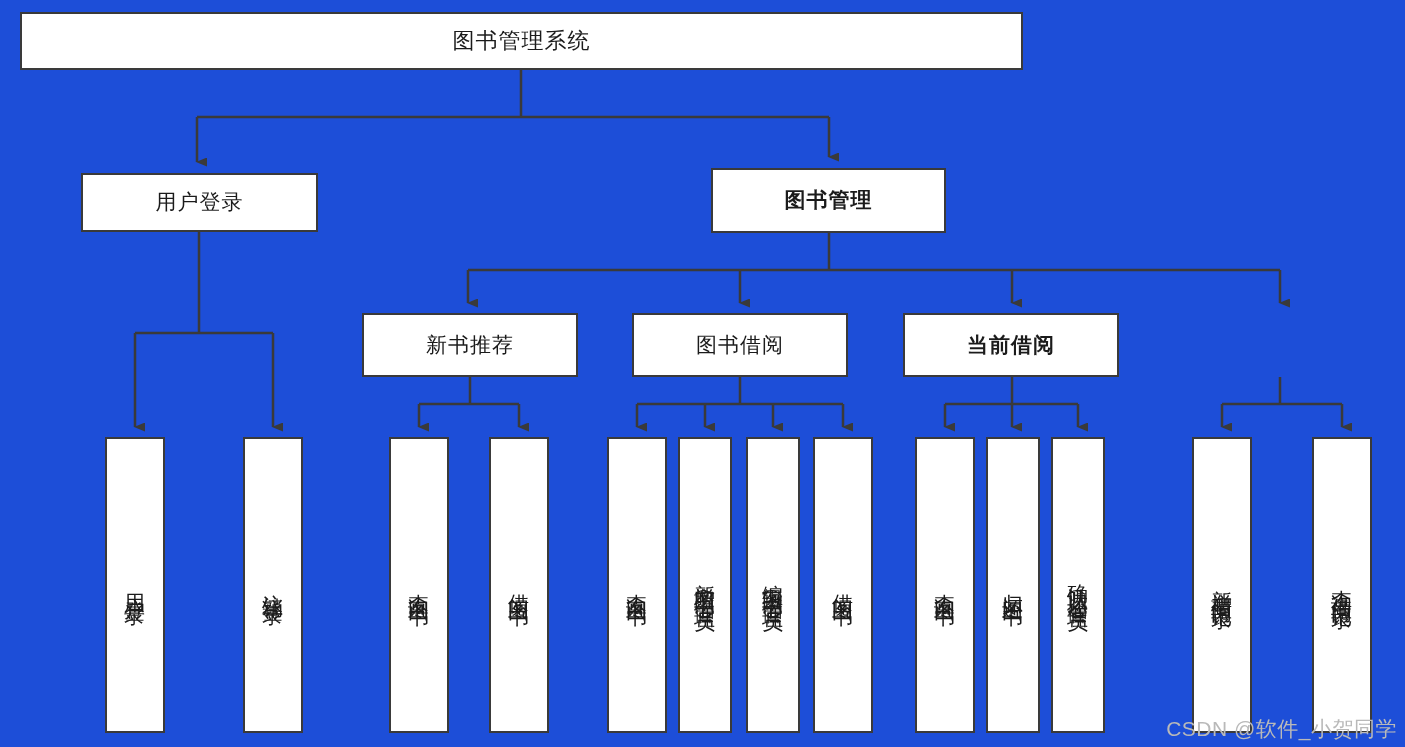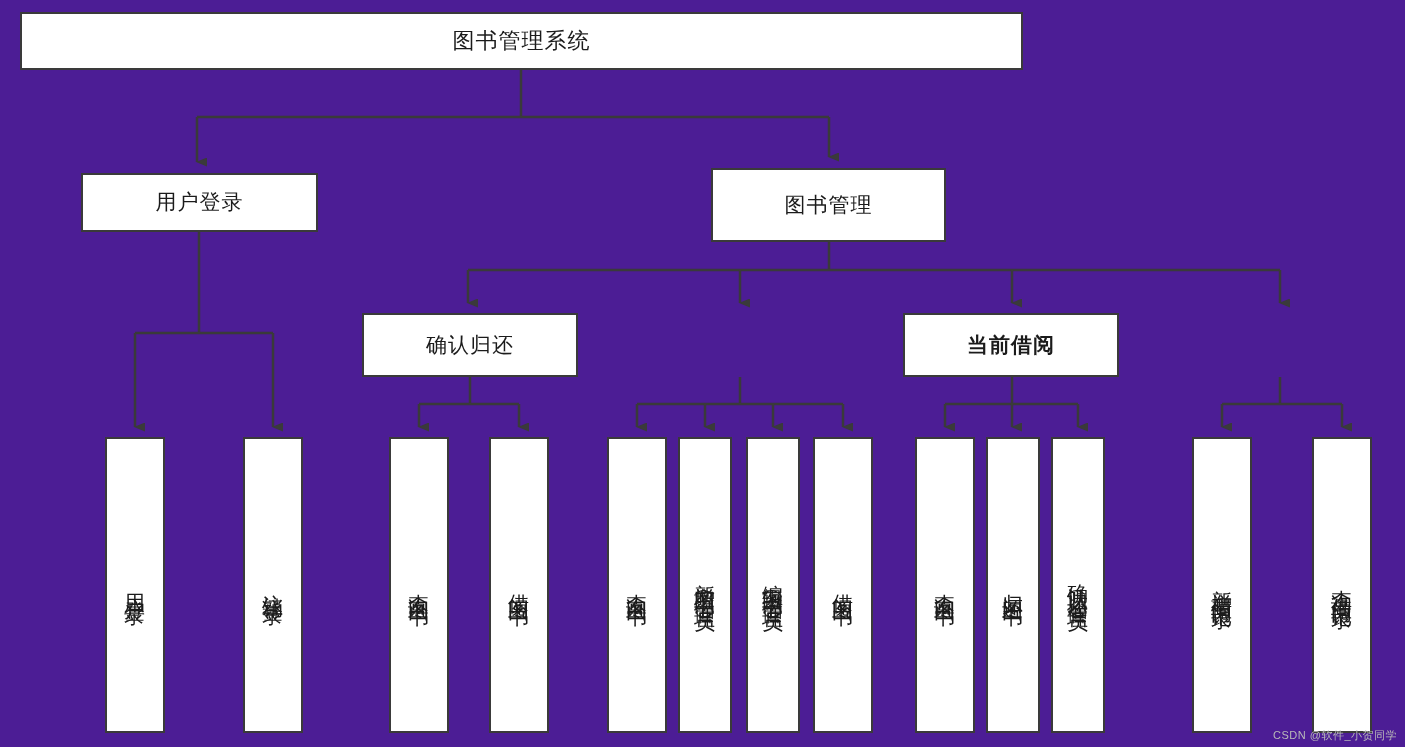--- a/index.html
+++ b/index.html
@@ -15,7 +15,7 @@
     position: relative;
     width: 1405px;
     height: 747px;
-    background: #4c1d95;
+    background: #1d4ed8;
     overflow: hidden;
   }
   #diagram-svg {

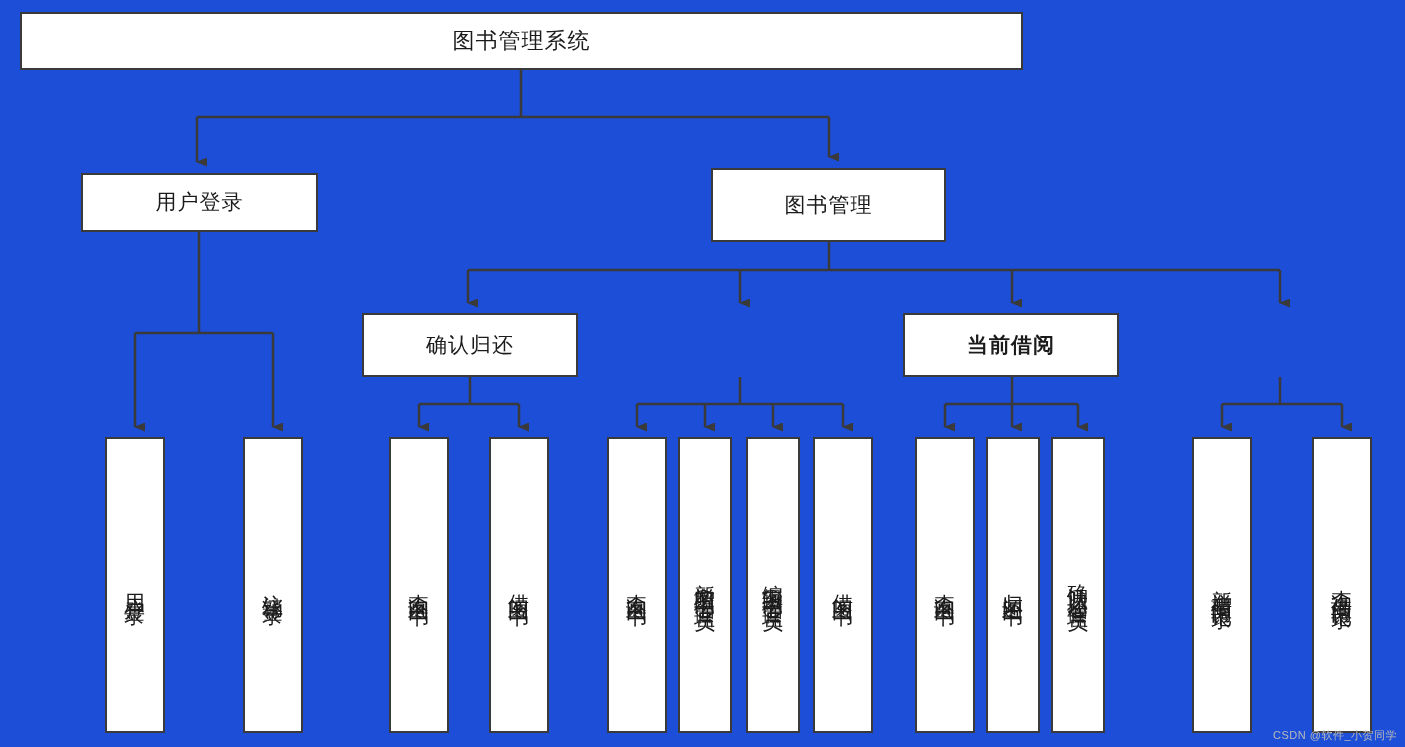--- a/index.html
+++ b/index.html
@@ -136,7 +136,7 @@
     <span class="node-label">用户登录</span>
   </div>
 
-  <div class="node-box horiz" style="left:711px; top:168px; width:235px; height:74px;">
+  <div class="node-box horiz" style="left:711px; top:168px; width:235px; height:65px;font-weight:bold;">
     <span class="node-label">图书管理</span>
   </div>
 

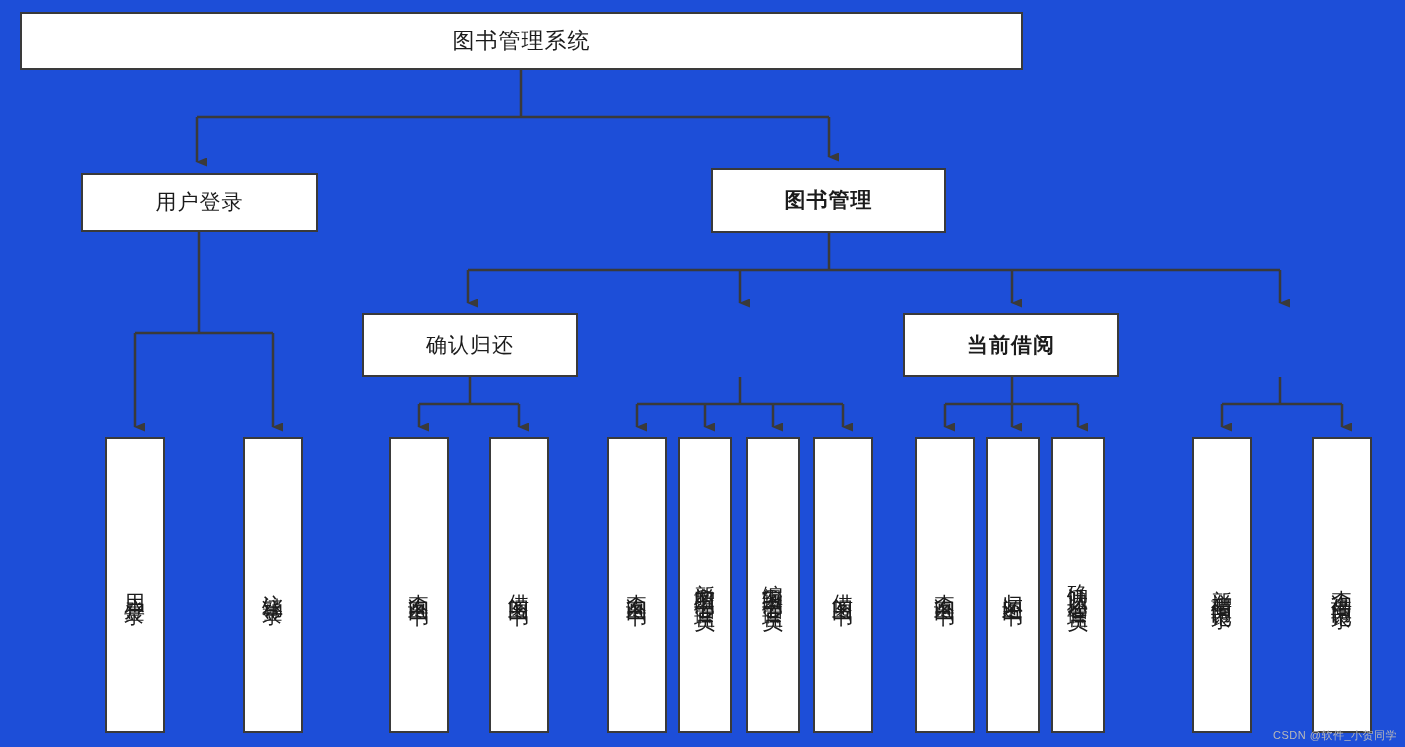--- a/index.html
+++ b/index.html
@@ -141,7 +141,7 @@
   </div>
 
   <div class="node-box horiz" style="left:362px; top:313px; width:216px; height:64px;">
-    <span class="node-label">确认归还</span>
+    <span class="node-label">新书推荐</span>
   </div>
 
 

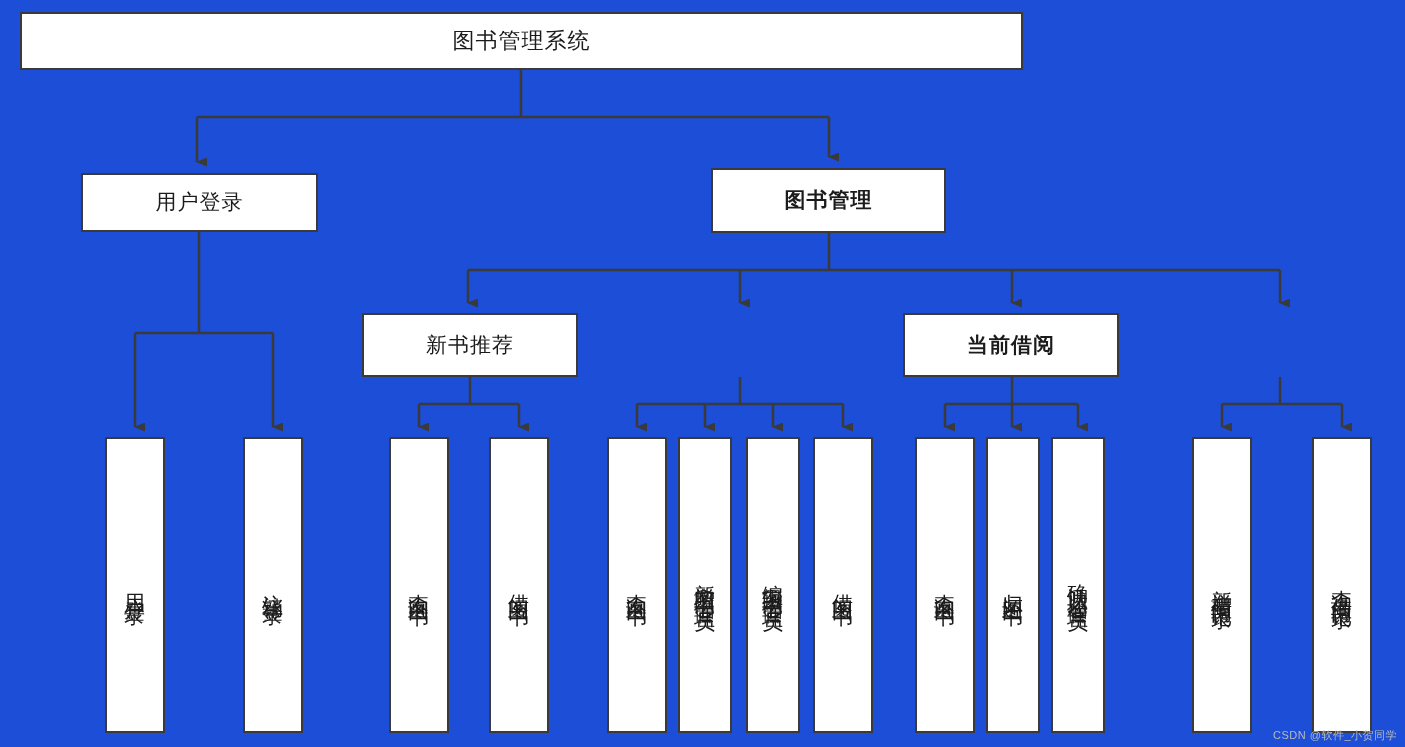--- a/index.html
+++ b/index.html
@@ -144,6 +144,9 @@
     <span class="node-label">新书推荐</span>
   </div>
 
+  <div class="node-box horiz" style="left:632px; top:313px; width:216px; height:64px;">
+    <span class="node-label">图书借阅</span>
+  </div>
 
   <div class="node-box horiz" style="left:903px; top:313px; width:216px; height:64px;font-weight:bold;">
     <span class="node-label">当前借阅</span>

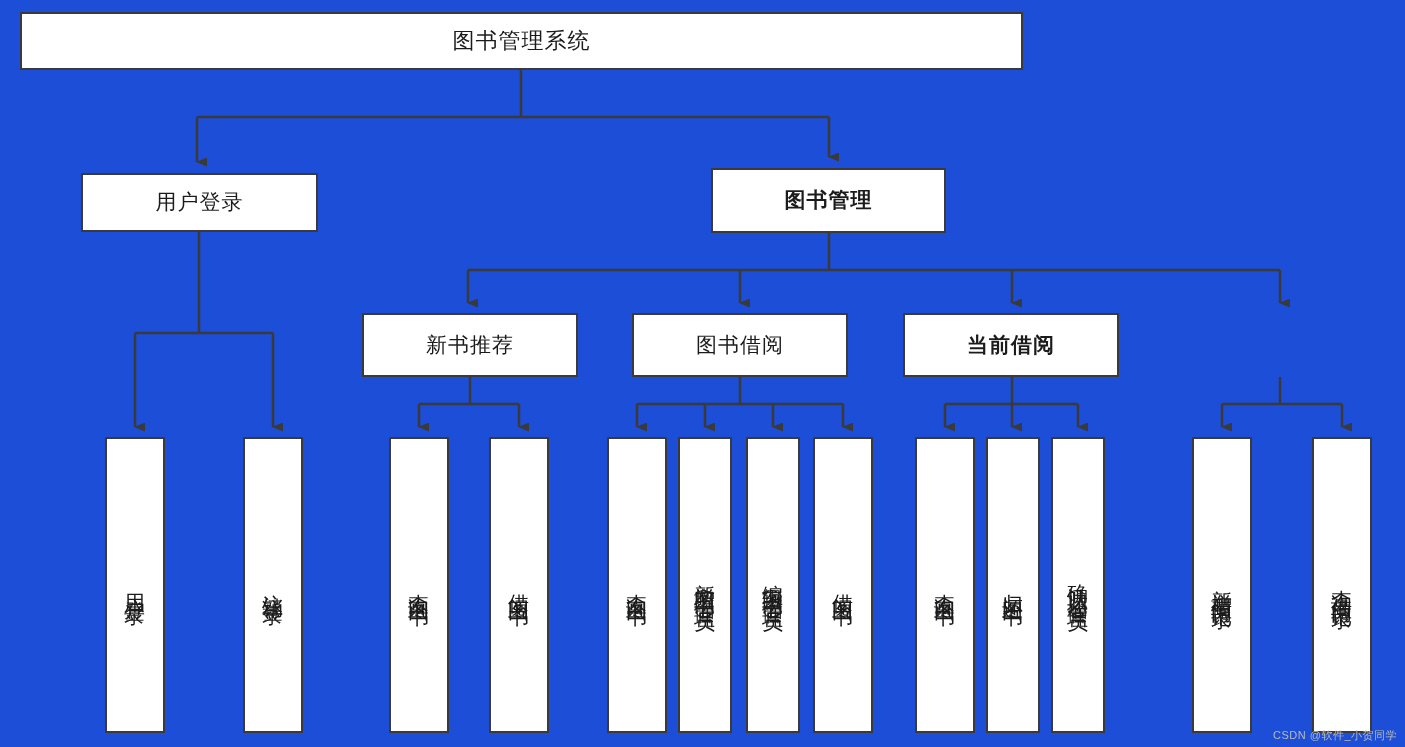--- a/index.html
+++ b/index.html
@@ -65,7 +65,7 @@
     position: absolute;
     right: 8px;
     bottom: 4px;
-    font-size: 11px;
+    font-size: 21px;
     color: #b9b9b9;
     white-space: nowrap;
     user-select: none;

